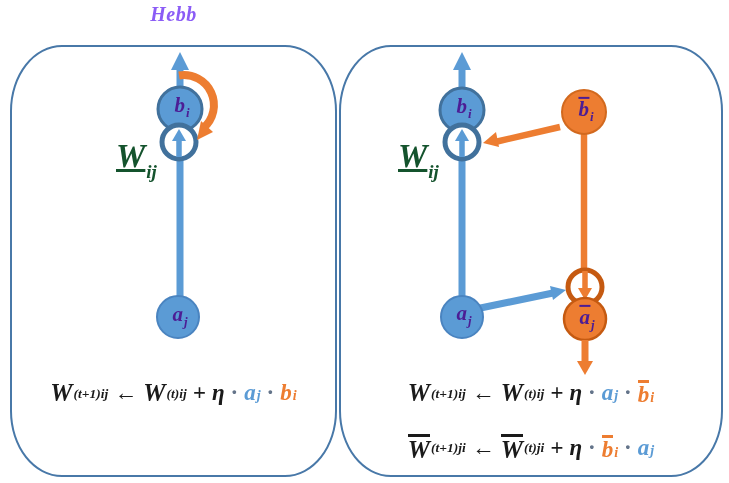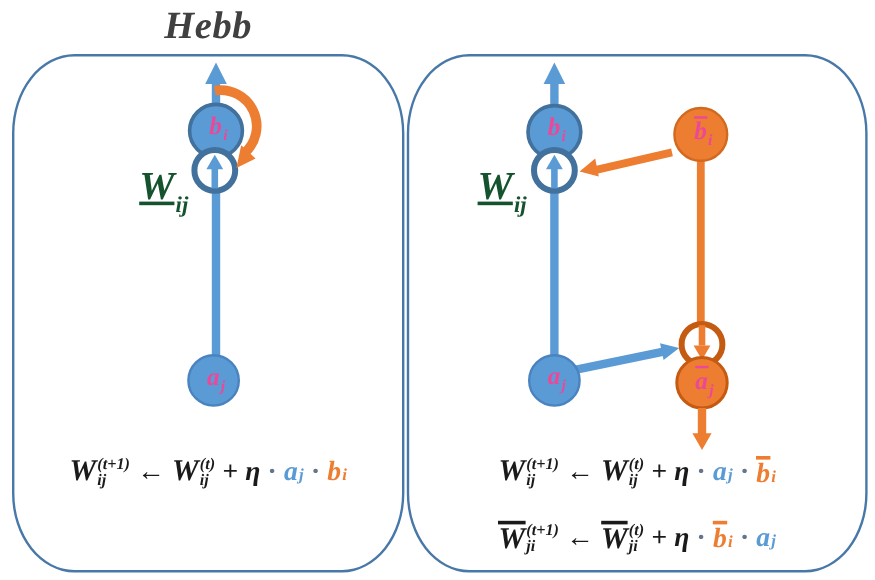--- a/index.html
+++ b/index.html
@@ -6,7 +6,7 @@
   .canvas{position:relative;width:729px;height:483px;background:#fff;overflow:hidden;
           font-family:"Liberation Serif","DejaVu Serif",serif;}
   .panel-title{position:absolute;top:3px;text-align:center;font-weight:bold;font-style:italic;
-               font-size:32px;color:#404040;letter-spacing:.5px;}
+               font-size:20px;color:#8b5cf6;letter-spacing:.5px;}
   .box{position:absolute;top:45px;height:432px;box-sizing:border-box;
        border:2.5px solid #4878A8;border-radius:52px/66px;background:transparent;}
   svg.shapes{position:absolute;left:0;top:0;z-index:2;}

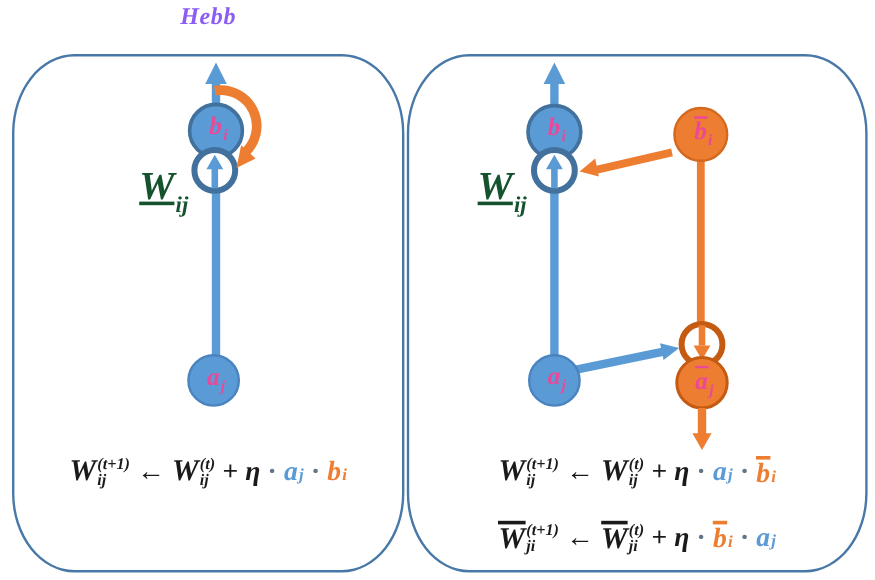--- a/index.html
+++ b/index.html
@@ -11,7 +11,7 @@
        border:2.5px solid #4878A8;border-radius:52px/66px;background:transparent;}
   svg.shapes{position:absolute;left:0;top:0;z-index:2;}
   .lbl{position:absolute;z-index:3;white-space:nowrap;font-weight:bold;font-style:italic;}
-  .nlabel{transform:translate(-50%,-54%);color:#ec4899;font-size:21px;}
+  .nlabel{transform:translate(-50%,-54%);color:#4c1d95;font-size:21px;}
   .nsub{font-size:13px;vertical-align:-5px;margin-left:1px;}
   .wlabel{color:#14532d;font-size:33px;line-height:1;text-decoration:underline;}
   .wlabel .wsub2{font-size:19px;vertical-align:-11px;margin-left:1px;}

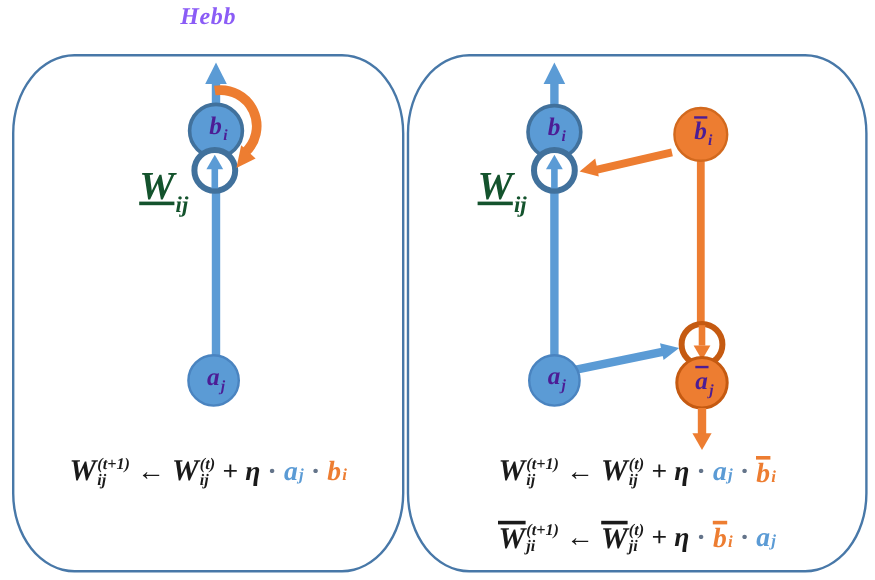--- a/index.html
+++ b/index.html
@@ -21,7 +21,7 @@
             font-weight:bold;font-style:italic;font-size:23px;color:#1a1a1a;}
   .wterm{display:inline-flex;align-items:center;}
   .wbase{font-size:25px;}
-  .scripts{display:inline-flex;flex-direction:column;align-items:flex-start;
+  .scripts{display:inline-flex;flex-direction:row;align-items:flex-start;
            font-size:13.5px;line-height:13px;margin-left:1px;font-style:italic;}
   .op{margin:0 6px;}
   .dot{margin:0 6px;color:#64748A;font-style:normal;}

